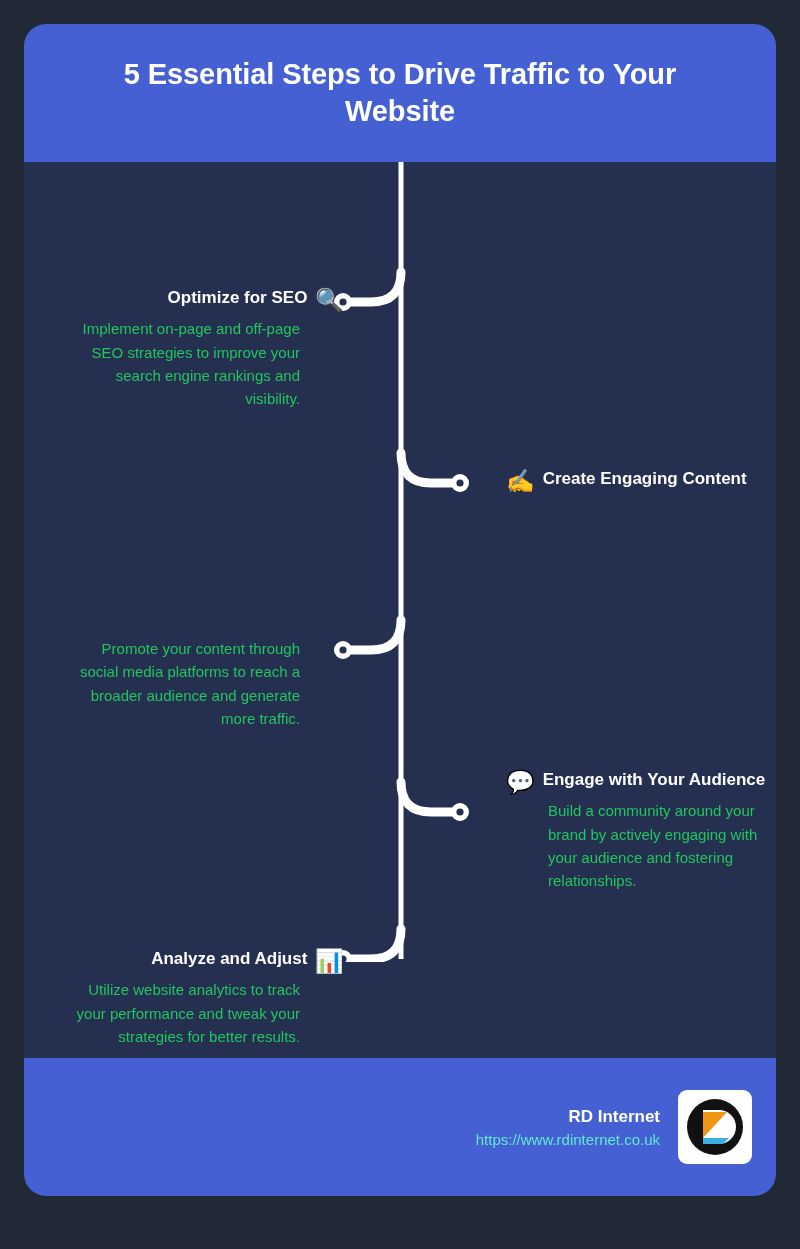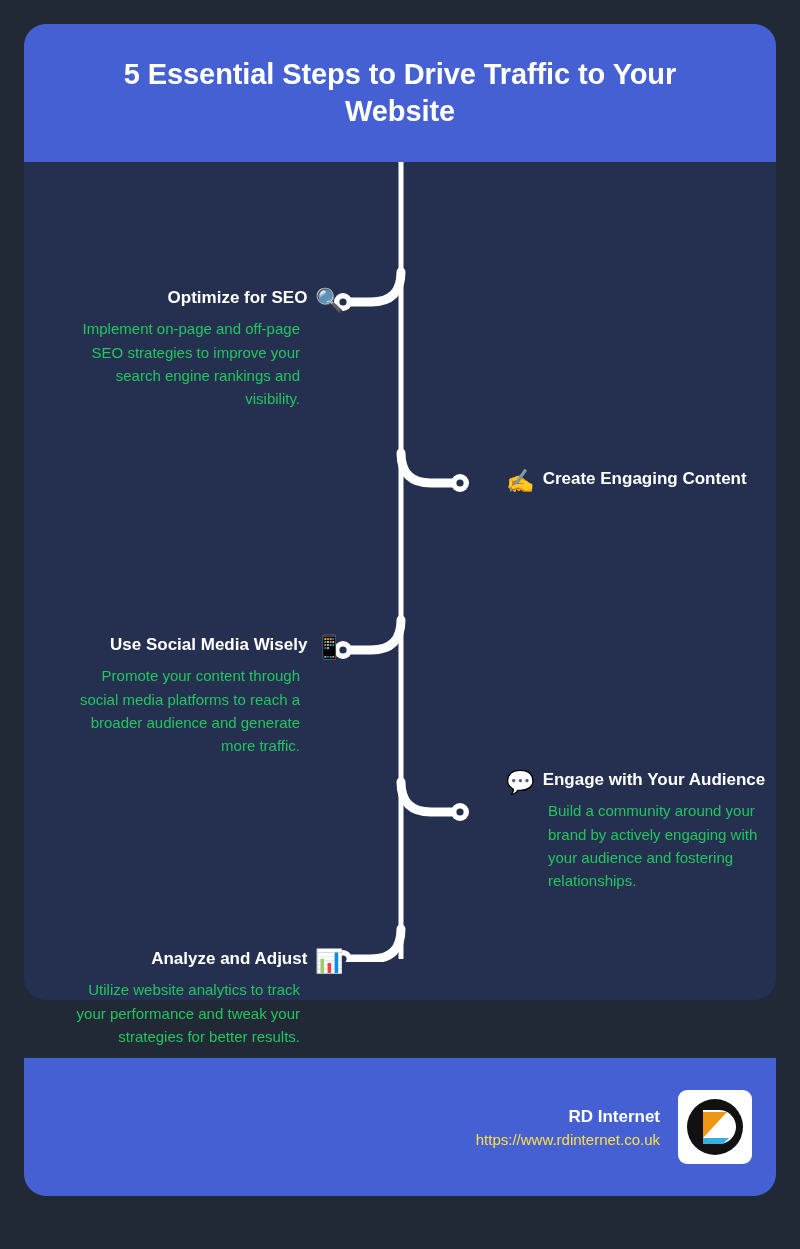--- a/index.html
+++ b/index.html
@@ -11,7 +11,7 @@
   }
   #infographic {
     position:absolute; left:24px; top:24px;
-    width:752px; height:976px;
+    width:752px; height:1172px;
     background:#253050;
     border-radius:22px;
   }

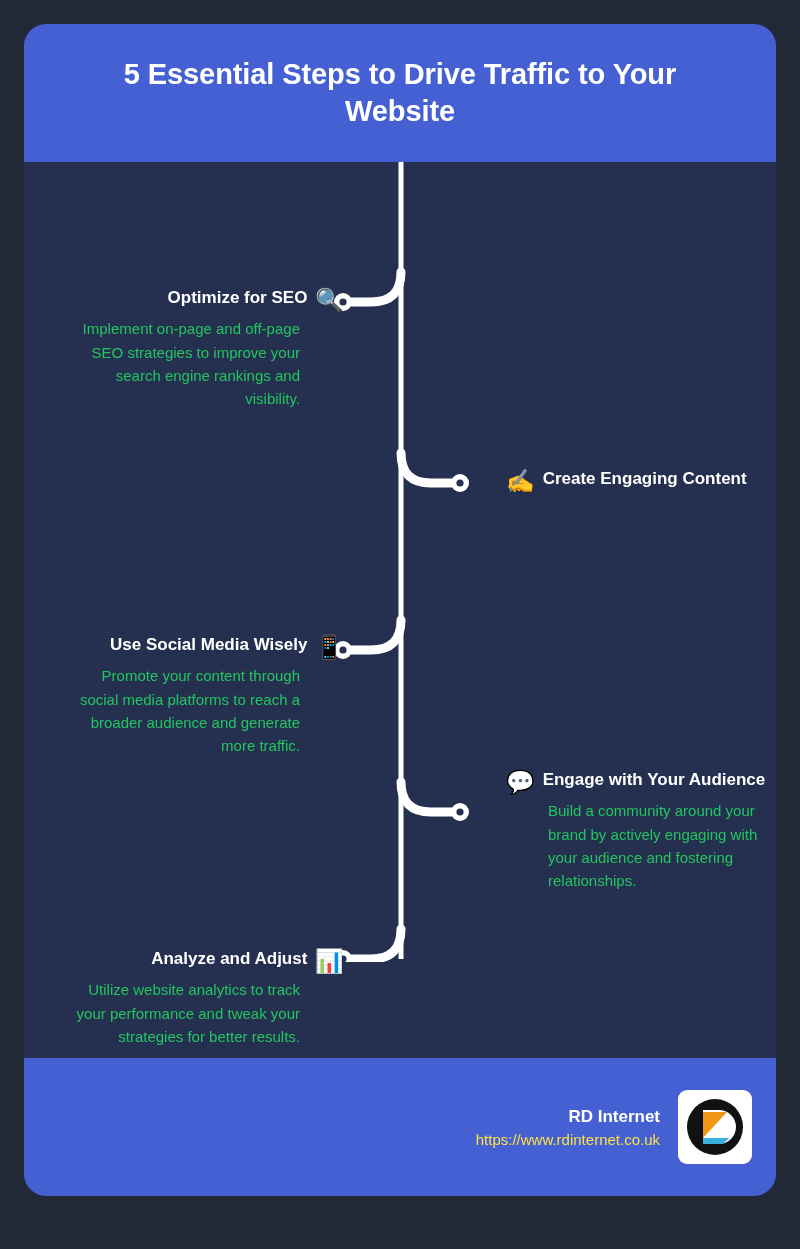--- a/index.html
+++ b/index.html
@@ -128,10 +128,6 @@
   </div>
 
   <div class="step step-left" id="step-3">
-    <div class="step-head">
-      <span class="step-title">Use Social Media Wisely</span>
-      <span class="step-icon">📱</span>
-    </div>
     <div class="step-desc">Promote your content through social media platforms to reach a broader audience and generate more traffic.</div>
   </div>
 

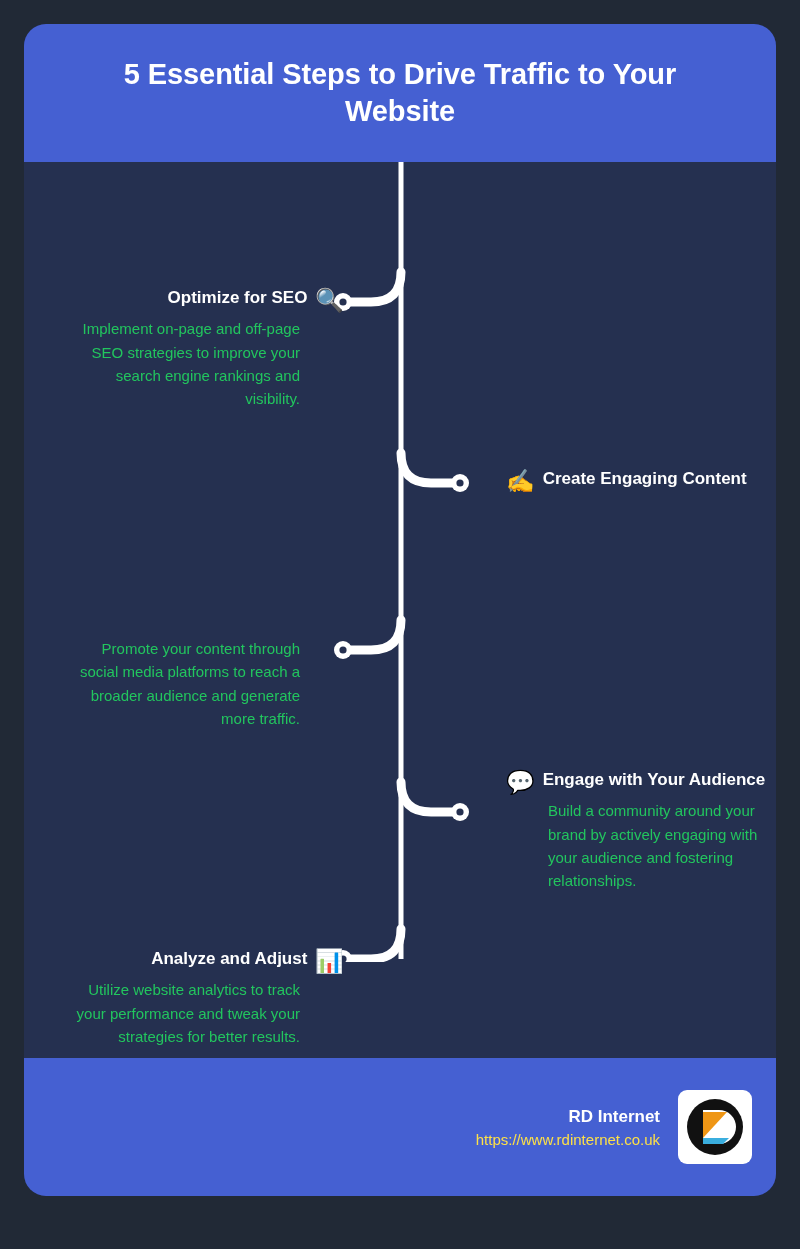--- a/index.html
+++ b/index.html
@@ -71,7 +71,7 @@
   }
   .footer-text { text-align:right; }
   .footer-brand { font-size:17px; font-weight:bold; color:#ffffff; }
-  .footer-url { font-size:15px; color:#fde047; margin-top:4px; }
+  .footer-url { font-size:15px; color:#5eead4; margin-top:4px; }
   .footer-logo {
     width:74px; height:74px; background:#ffffff; border-radius:9px;
     display:flex; align-items:center; justify-content:center; flex:0 0 auto;

